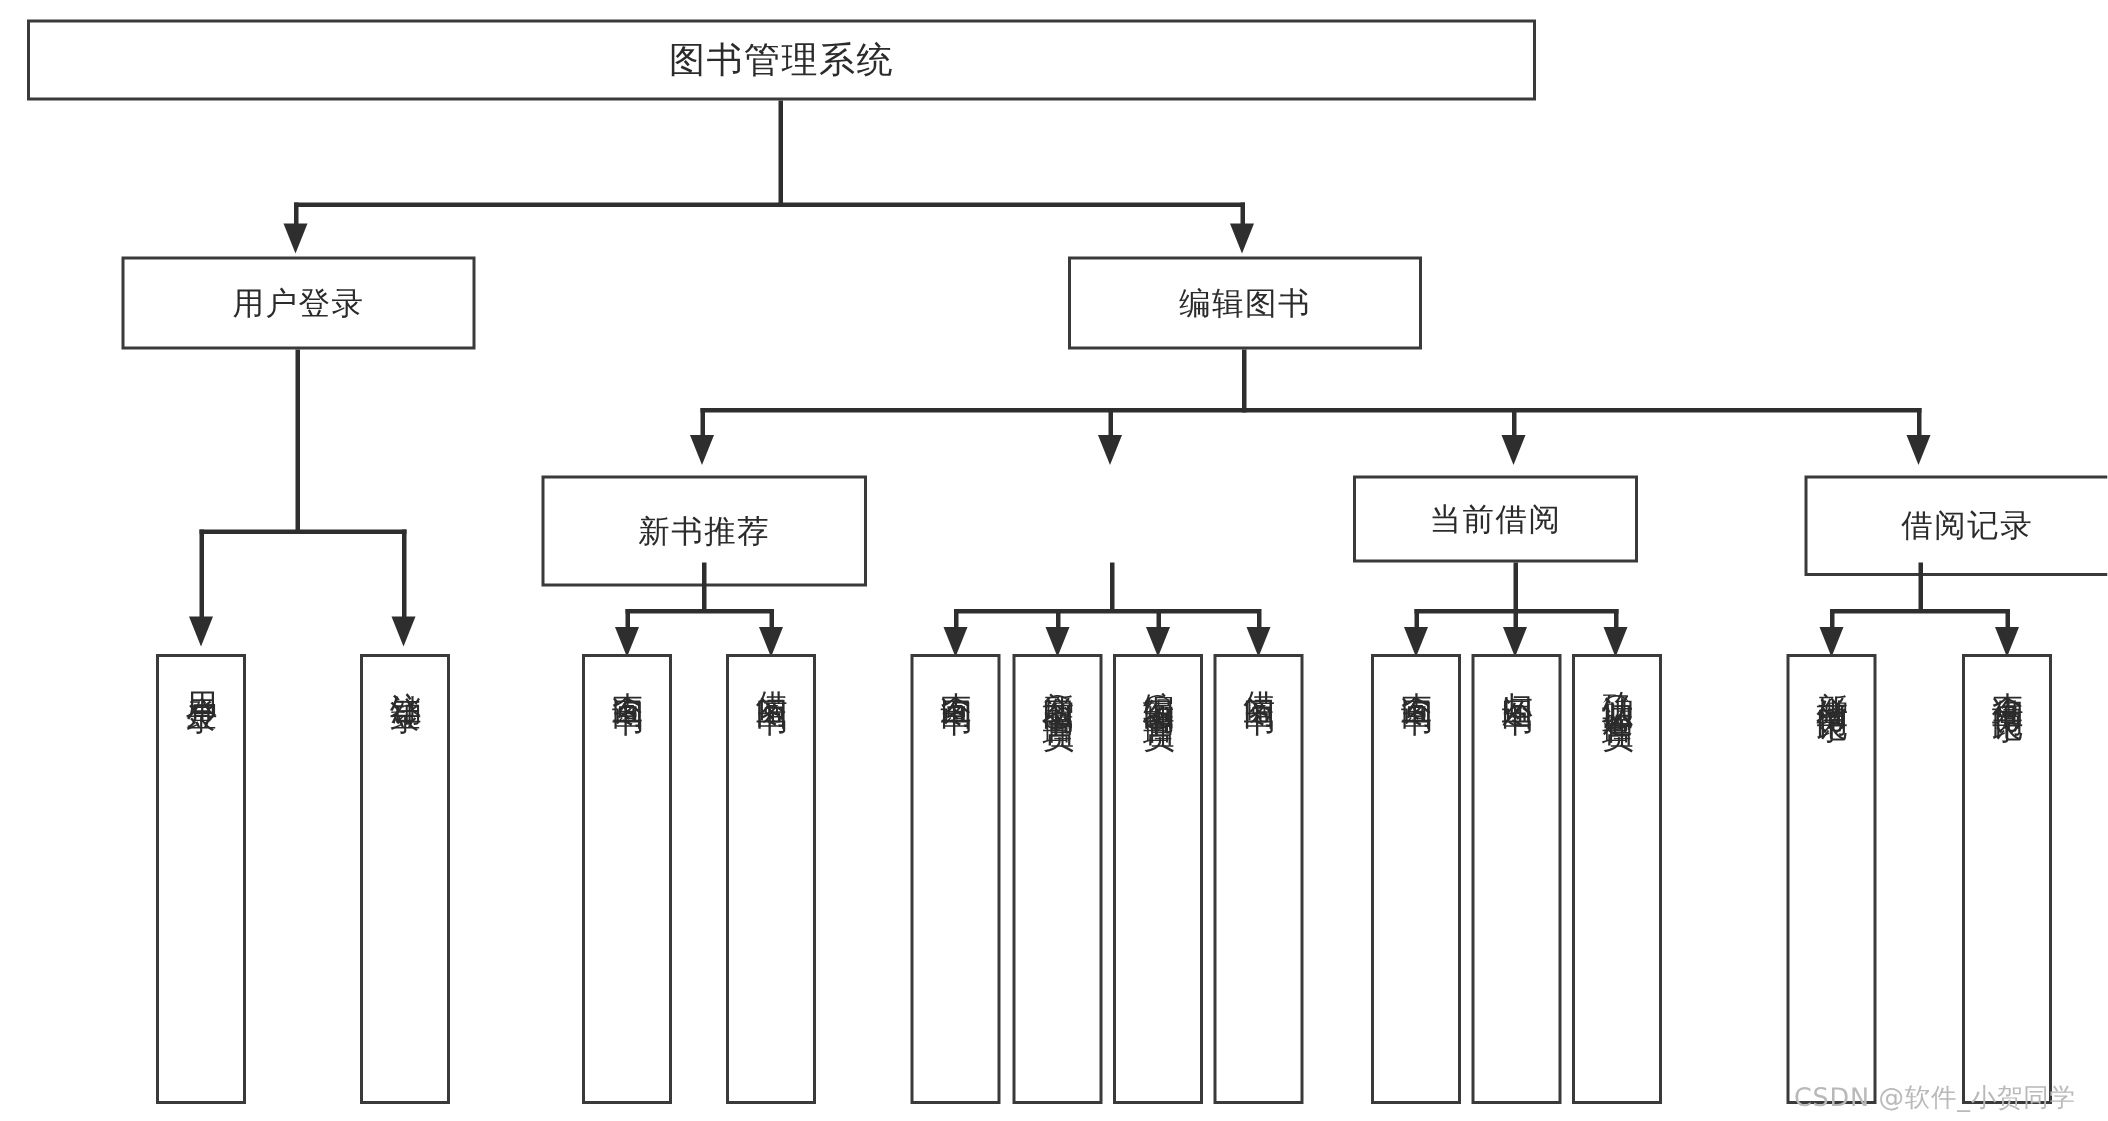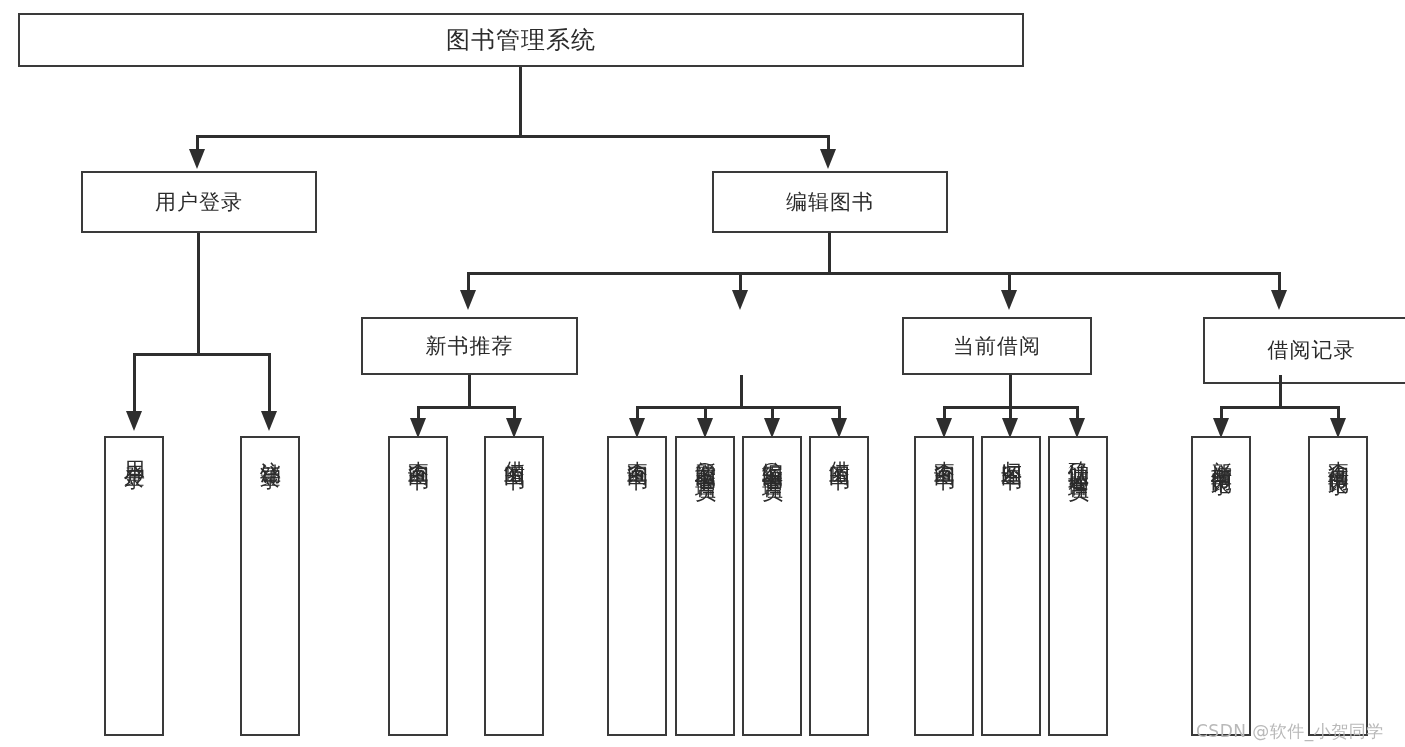--- a/index.html
+++ b/index.html
@@ -124,7 +124,7 @@
   <div class="vline" style="left:1278px; top:272px; width:3px; height:20px;"></div>
   <div class="arrow" style="left:1271px; top:290px;"></div>
 
-  <div class="node horiz" style="left:361px; top:317px; width:217px; height:58px;">
+  <div class="node horiz" style="left:361px; top:317px; width:217px; height:74px;">
     <span class="label">新书推荐</span>
   </div>
   <div class="node horiz" style="left:902px; top:317px; width:190px; height:58px;">

